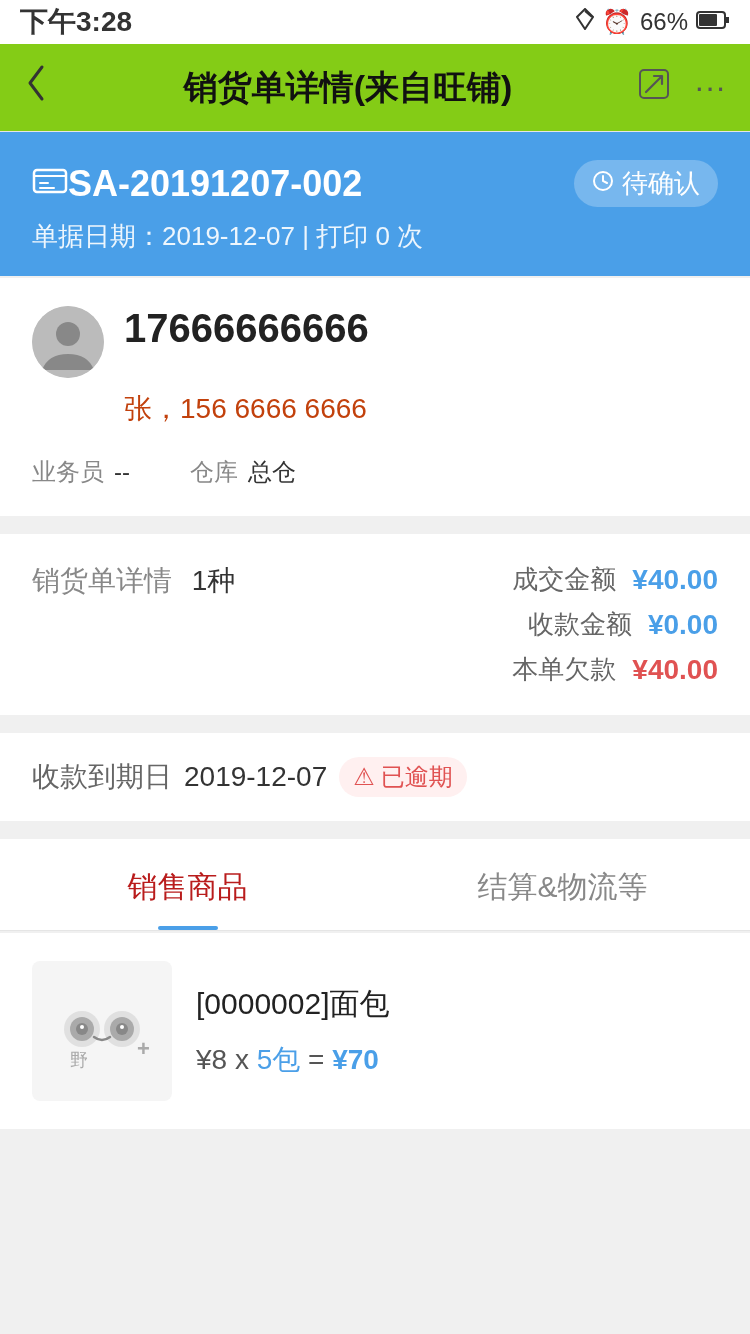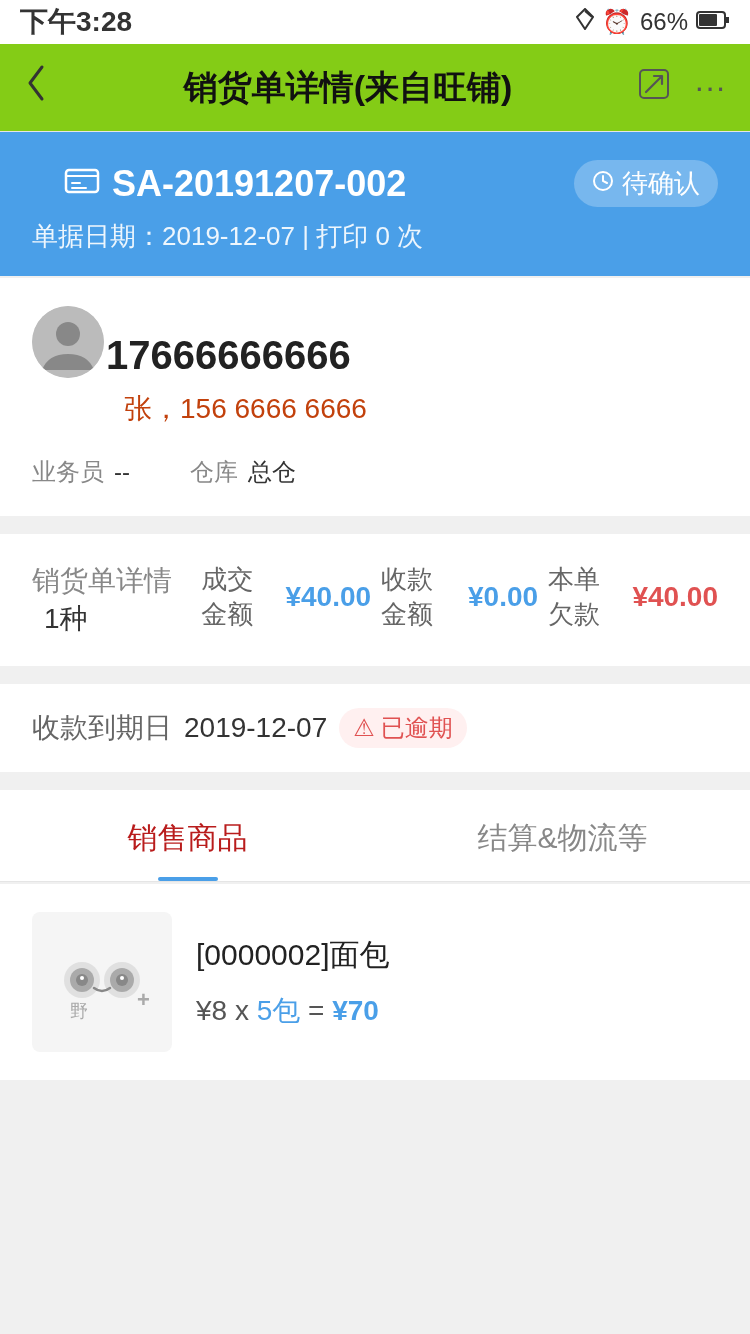--- a/index.html
+++ b/index.html
@@ -80,8 +80,6 @@
       color: #fff;
       display: flex;
       align-items: center;
-      gap: 12px;
-      margin-left: 32px;
     }
     .status-badge {
       display: flex;

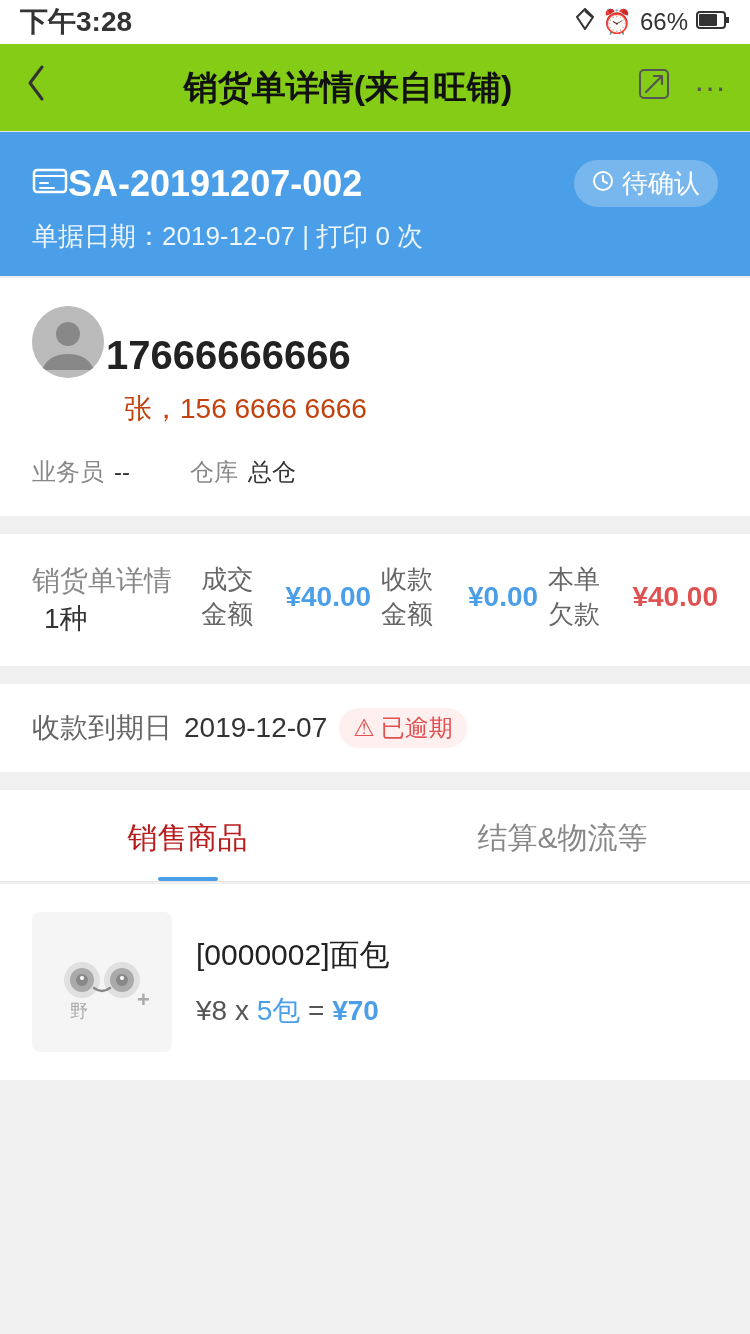--- a/index.html
+++ b/index.html
@@ -104,8 +104,8 @@
     }
     .customer-row {
       display: flex;
-      align-items: flex-end;
-      gap: 2px;
+      align-items: flex-start;
+      gap: 20px;
       margin-bottom: 12px;
     }
     .avatar {

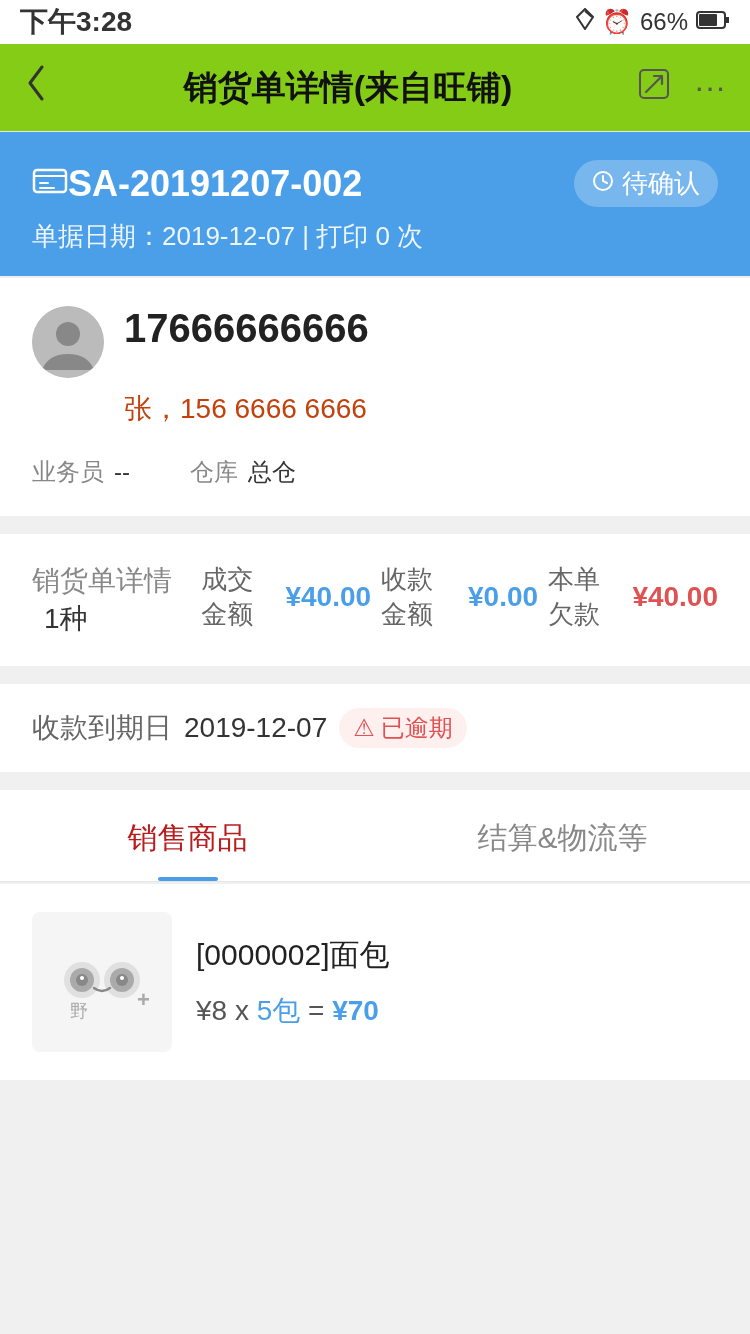--- a/index.html
+++ b/index.html
@@ -158,7 +158,7 @@
     }
     .summary-right {
       display: flex;
-      flex-direction: row;
+      flex-direction: column;
       align-items: flex-end;
       gap: 10px;
     }

